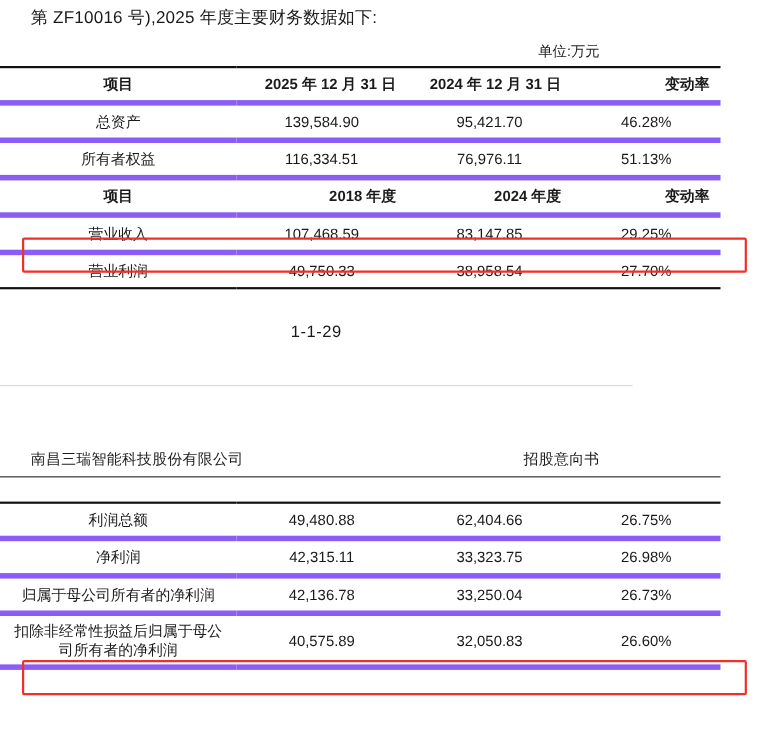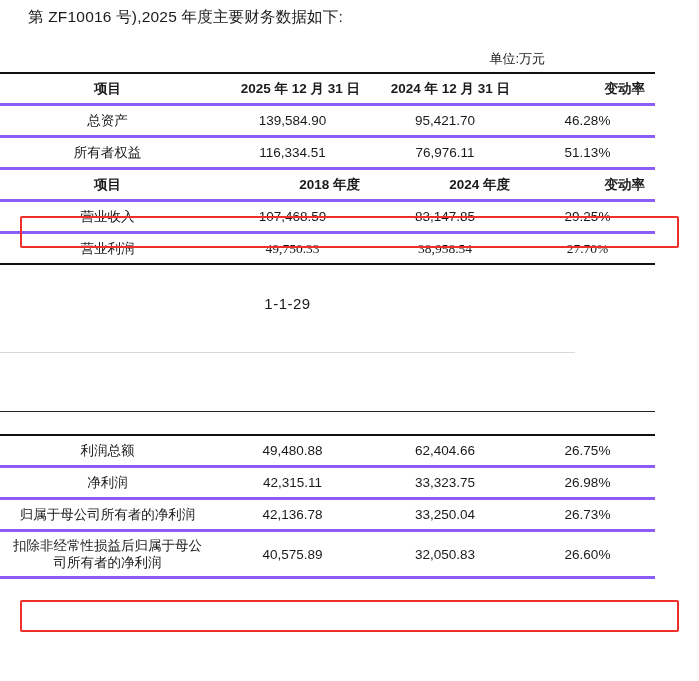--- a/index.html
+++ b/index.html
@@ -31,7 +31,6 @@
     font-size: 13px;
     padding: 0 30px 4px 0;
     color: #1a1a1a;
-    margin-top: 12px;
   }
   table.fin {
     border-collapse: collapse;

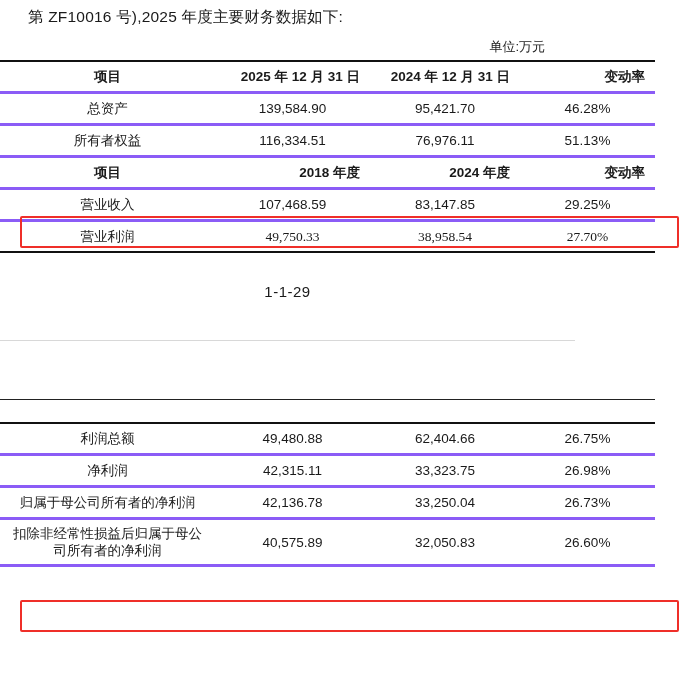--- a/index.html
+++ b/index.html
@@ -40,7 +40,7 @@
   }
   table.fin td {
     border-top: 1px solid #222;
-    border-bottom: 3px solid #8b5cf6;
+    border-bottom: 5px solid #8b5cf6;
     font-size: 13.5px;
     height: 29px;
     padding: 0 10px;

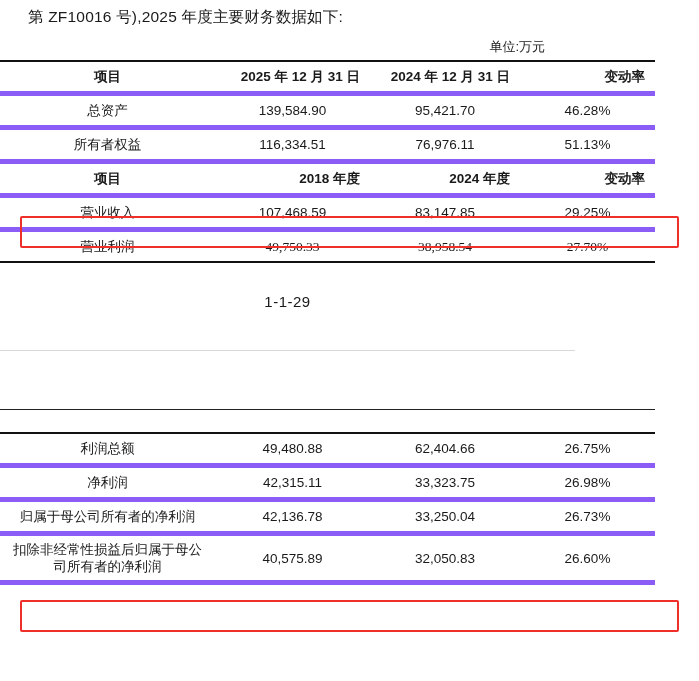--- a/index.html
+++ b/index.html
@@ -64,7 +64,6 @@
   }
   table.fin tr.thick-bottom td {
     border-bottom: 2px solid #111;
-    font-family: Liberation Serif, serif;
   }
   .col-a { width: 215px; }
   .col-b { width: 155px; }

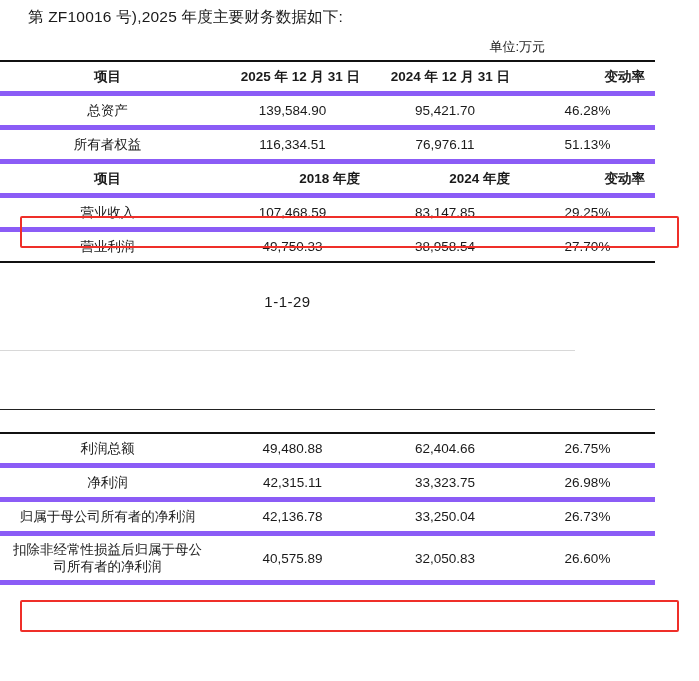--- a/index.html
+++ b/index.html
@@ -179,6 +179,10 @@
 
   <div class="gap"></div>
 
+  <div class="doc-header">
+    <div class="left">南昌三瑞智能科技股份有限公司</div>
+    <div class="right">招股意向书</div>
+  </div>
   <div class="header-rule"></div>
 
   <div class="spacer-2"></div>

